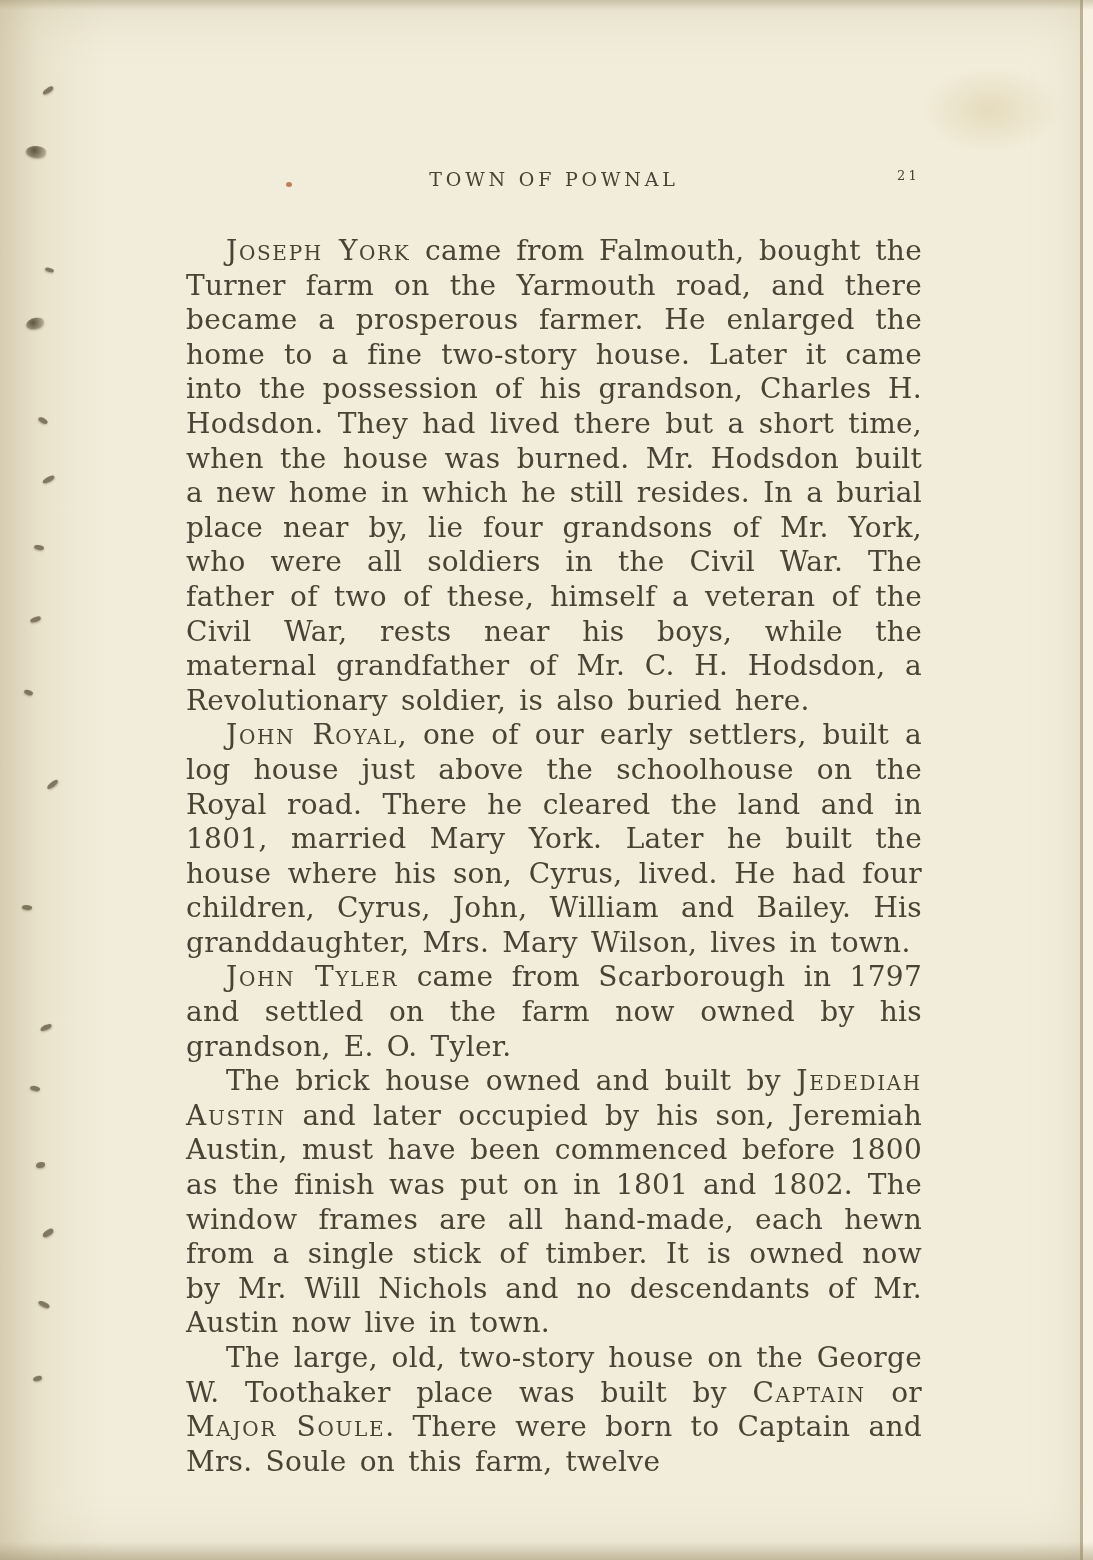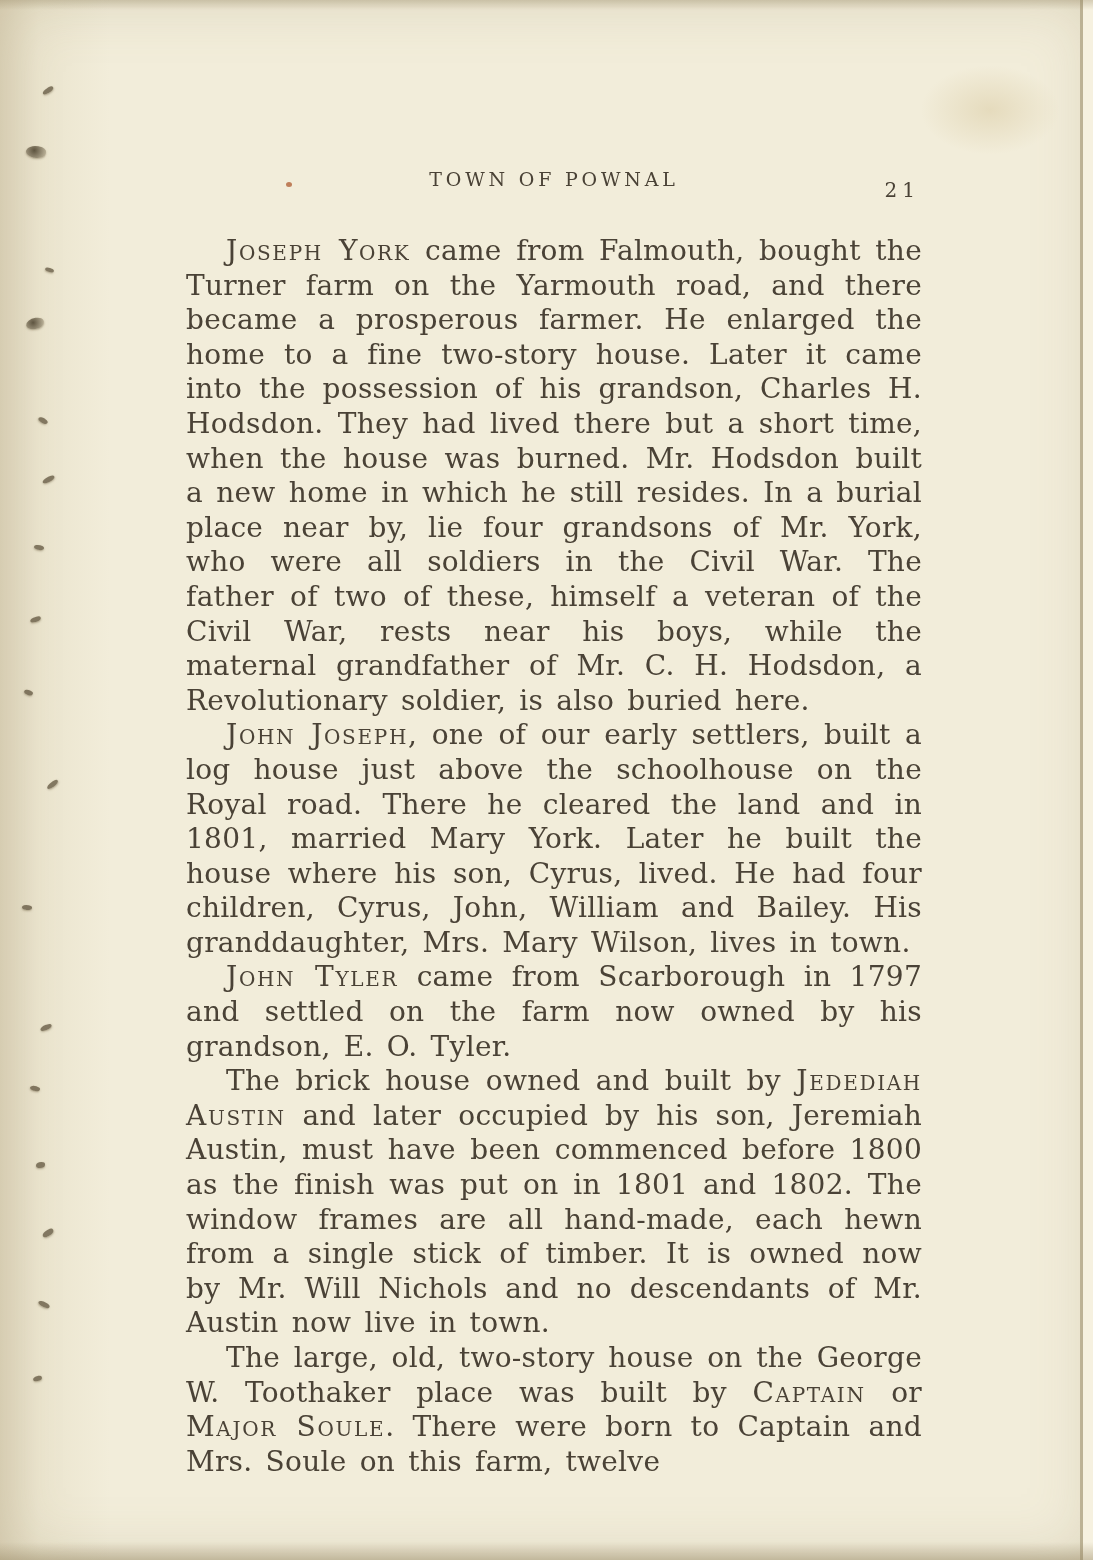--- a/index.html
+++ b/index.html
@@ -109,8 +109,8 @@
   .page-number {
     position: absolute;
     right: 2px;
-    top: 10px;
-    font-size: 20px;
+    top: 0;
+    font-size: 13px;
     letter-spacing: 0.25em;
     color: var(--ink);
   }

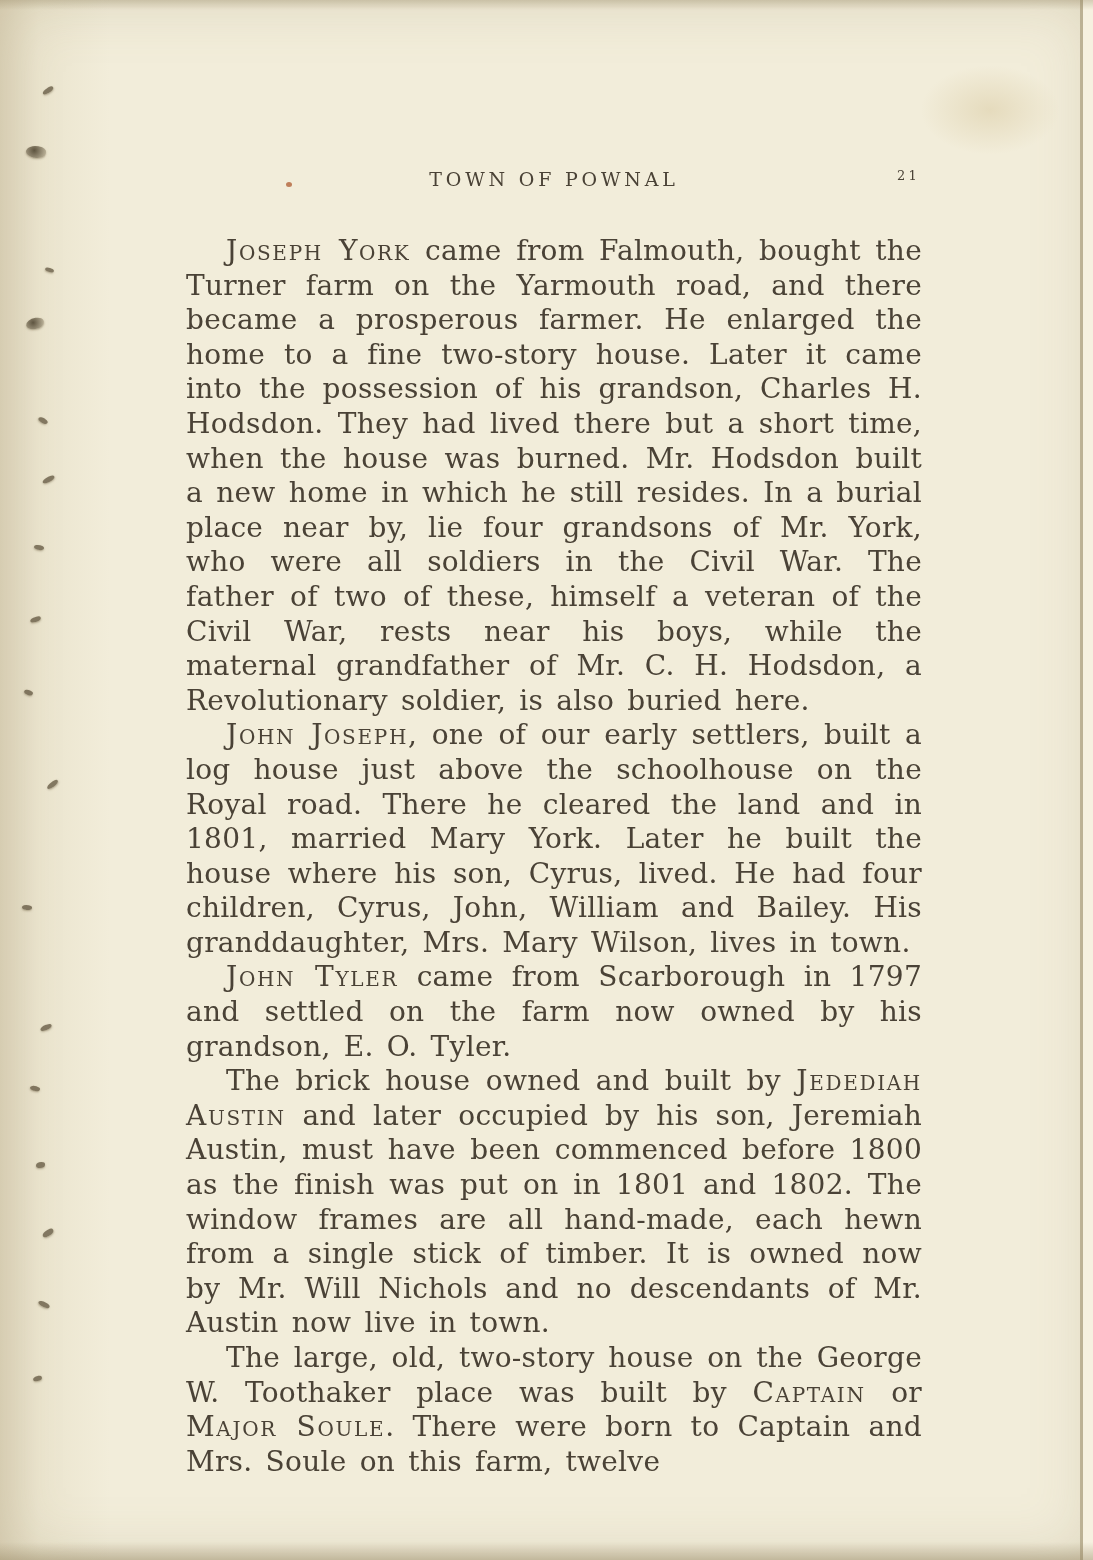--- a/index.html
+++ b/index.html
@@ -148,7 +148,7 @@
     <div class="body-text">
 
     <p class="para"><span class="smallcaps">Joseph York</span><span> came from Falmouth, bought the Turner farm on the Yarmouth road, and there became a prosperous farmer.  He enlarged the home to a fine two-story house.  Later it came into the possession of his grandson, Charles H. Hodsdon.  They had lived there but a short time, when the house was burned.  Mr. Hodsdon built a new home in which he still resides.  In a burial place near by, lie four grandsons of Mr. York, who were all soldiers in the Civil War.  The father of two of these, himself a veteran of the Civil War, rests near his boys, while the maternal grandfather of Mr. C. H. Hodsdon, a Revolutionary soldier, is also buried here.</span></p>
-        <p class="para"><span class="smallcaps">John Joseph</span><span>, one of our early settlers, built a log house just above the schoolhouse on the Royal road.  There he cleared the land and in 1801, married Mary York.  Later he built the house where his son, Cyrus, lived.  He had four children, Cyrus, John, William and Bailey.  His granddaughter, Mrs. Mary Wilson, lives in town.</span></p>
+        <p class="para"><span class="smallcaps">John Royal</span><span>, one of our early settlers, built a log house just above the schoolhouse on the Royal road.  There he cleared the land and in 1801, married Mary York.  Later he built the house where his son, Cyrus, lived.  He had four children, Cyrus, John, William and Bailey.  His granddaughter, Mrs. Mary Wilson, lives in town.</span></p>
         <p class="para"><span class="smallcaps">John Tyler</span><span> came from Scarborough in 1797 and settled on the farm now owned by his grandson, E. O. Tyler.</span></p>
         <p class="para"><span>The brick house owned and built by </span><span class="smallcaps">Jedediah Austin</span><span> and later occupied by his son, Jeremiah Austin, must have been commenced before 1800 as the finish was put on in 1801 and 1802.  The window frames are all hand-made, each hewn from a single stick of timber.  It is owned now by Mr. Will Nichols and no descendants of Mr. Austin now live in town.</span></p>
         <p class="para"><span>The large, old, two-story house on the George W. Toothaker place was built by </span><span class="smallcaps">Captain</span><span> or </span><span class="smallcaps">Major Soule</span><span>.  There were born to Captain and Mrs. Soule on this farm, twelve</span></p>

